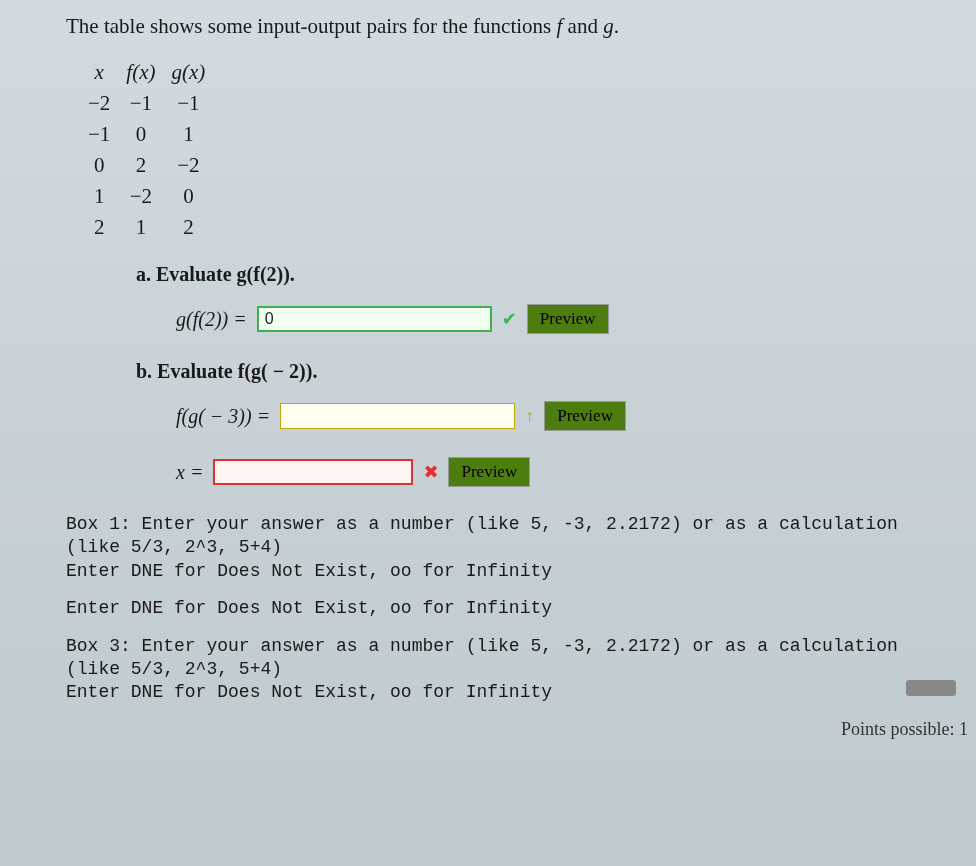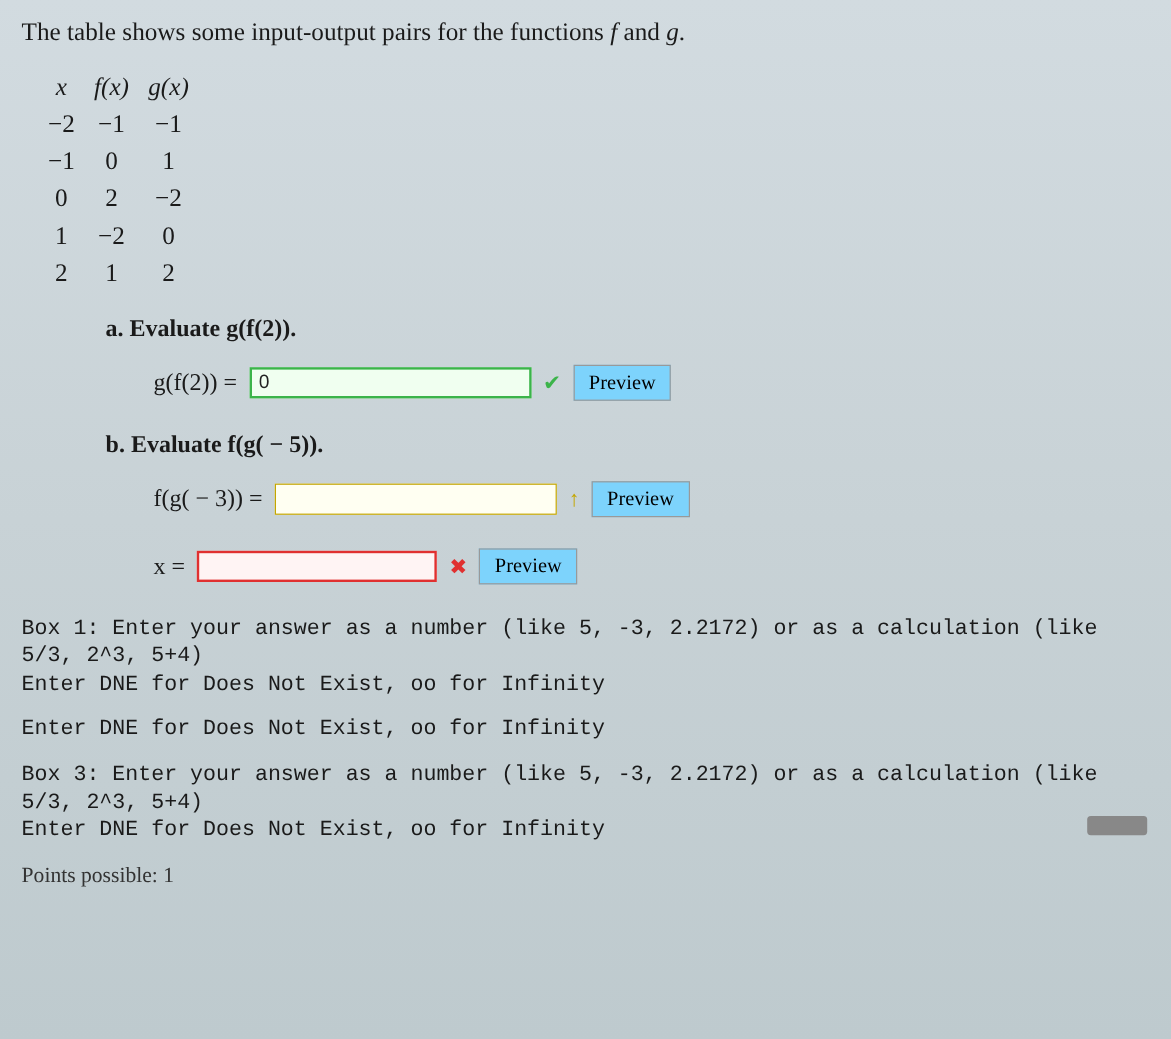--- a/index.html
+++ b/index.html
@@ -16,6 +16,7 @@
   .page {
     padding: 14px 8px 0 18px;
     position: relative;
+    margin-left: 48px;
   }
   .intro {
     font-size: 21px;

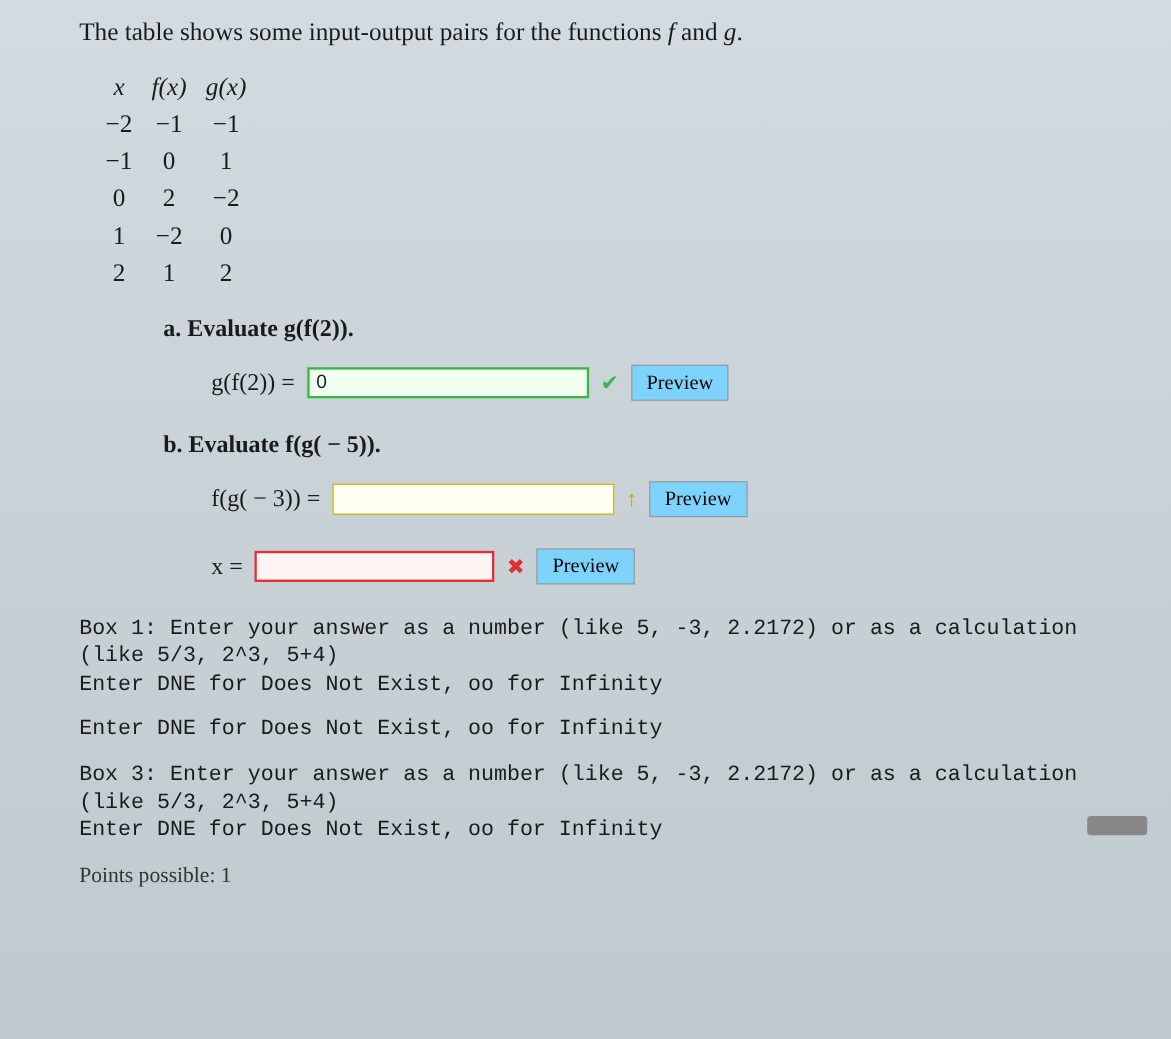--- a/index.html
+++ b/index.html
@@ -49,7 +49,7 @@
     align-items: center;
     gap: 10px;
   }
-  .eq-label .fi { }
+  .eq-label .fi { font-style: italic; }
   input.answer {
     font-size: 16px;
     height: 26px;

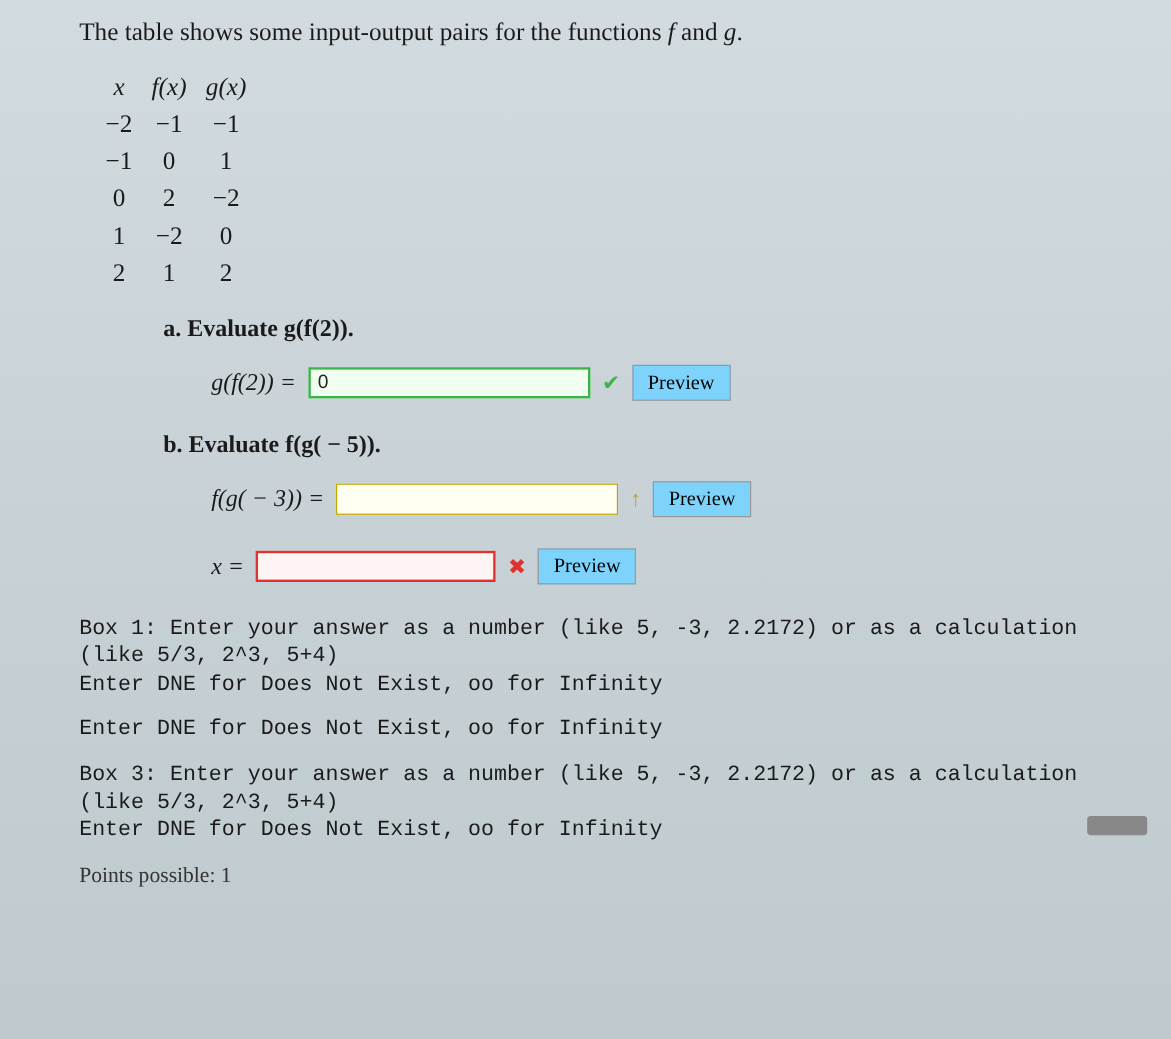--- a/index.html
+++ b/index.html
@@ -87,7 +87,7 @@
     font-family: Georgia, serif;
     font-size: 17px;
     padding: 4px 12px;
-    background: #7dd3fc;
+    background: #4d7c0f;
     border: 1px solid #999;
     cursor: pointer;
   }

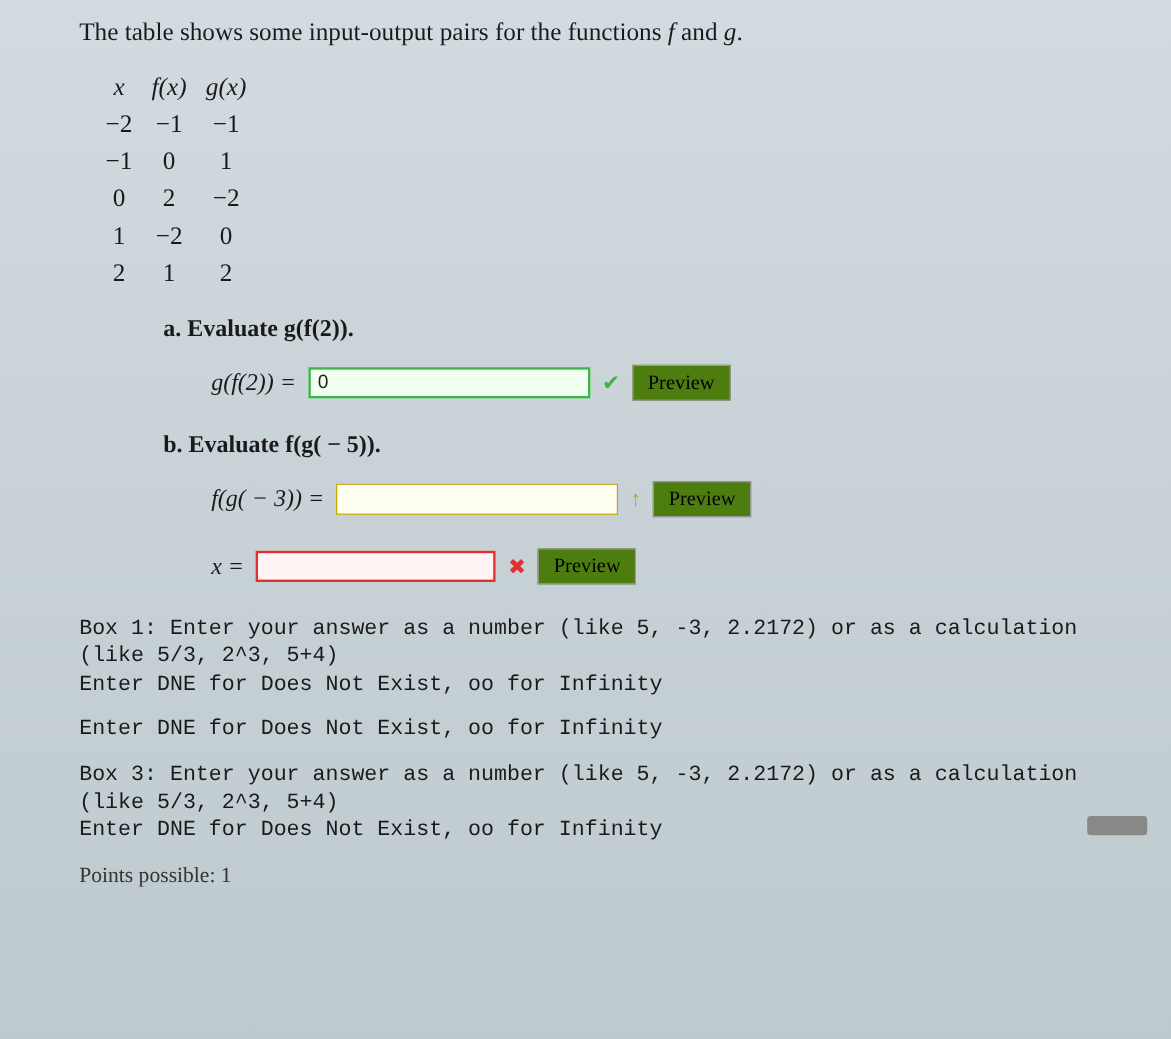--- a/index.html
+++ b/index.html
@@ -168,7 +168,7 @@
   </div>
 
   <div class="indent">
-    <span class="fi">b. Evaluate f(g( − 5)).</span>
+    <span class="fi">b. Evaluate f(g( − 2)).</span>
   </div>
   <div class="sub-indent">
     <span class="eq-label"><span class="fi">f(g( − 3)) =</span></span>

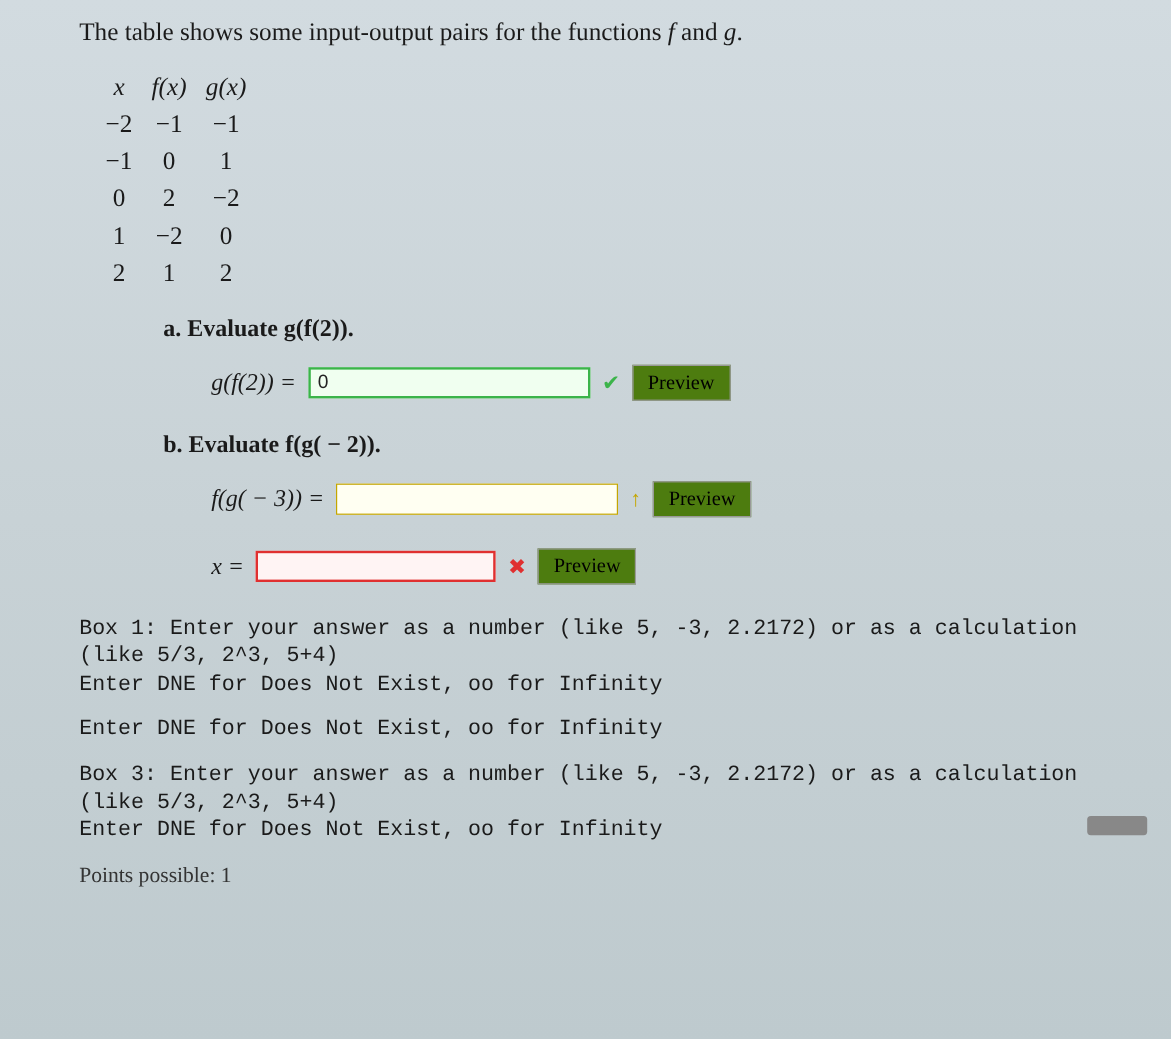--- a/index.html
+++ b/index.html
@@ -102,6 +102,7 @@
     font-size: 18px;
     margin-top: 12px;
     color: #333;
+    text-align: right;
   }
   .license {
     position: absolute;

